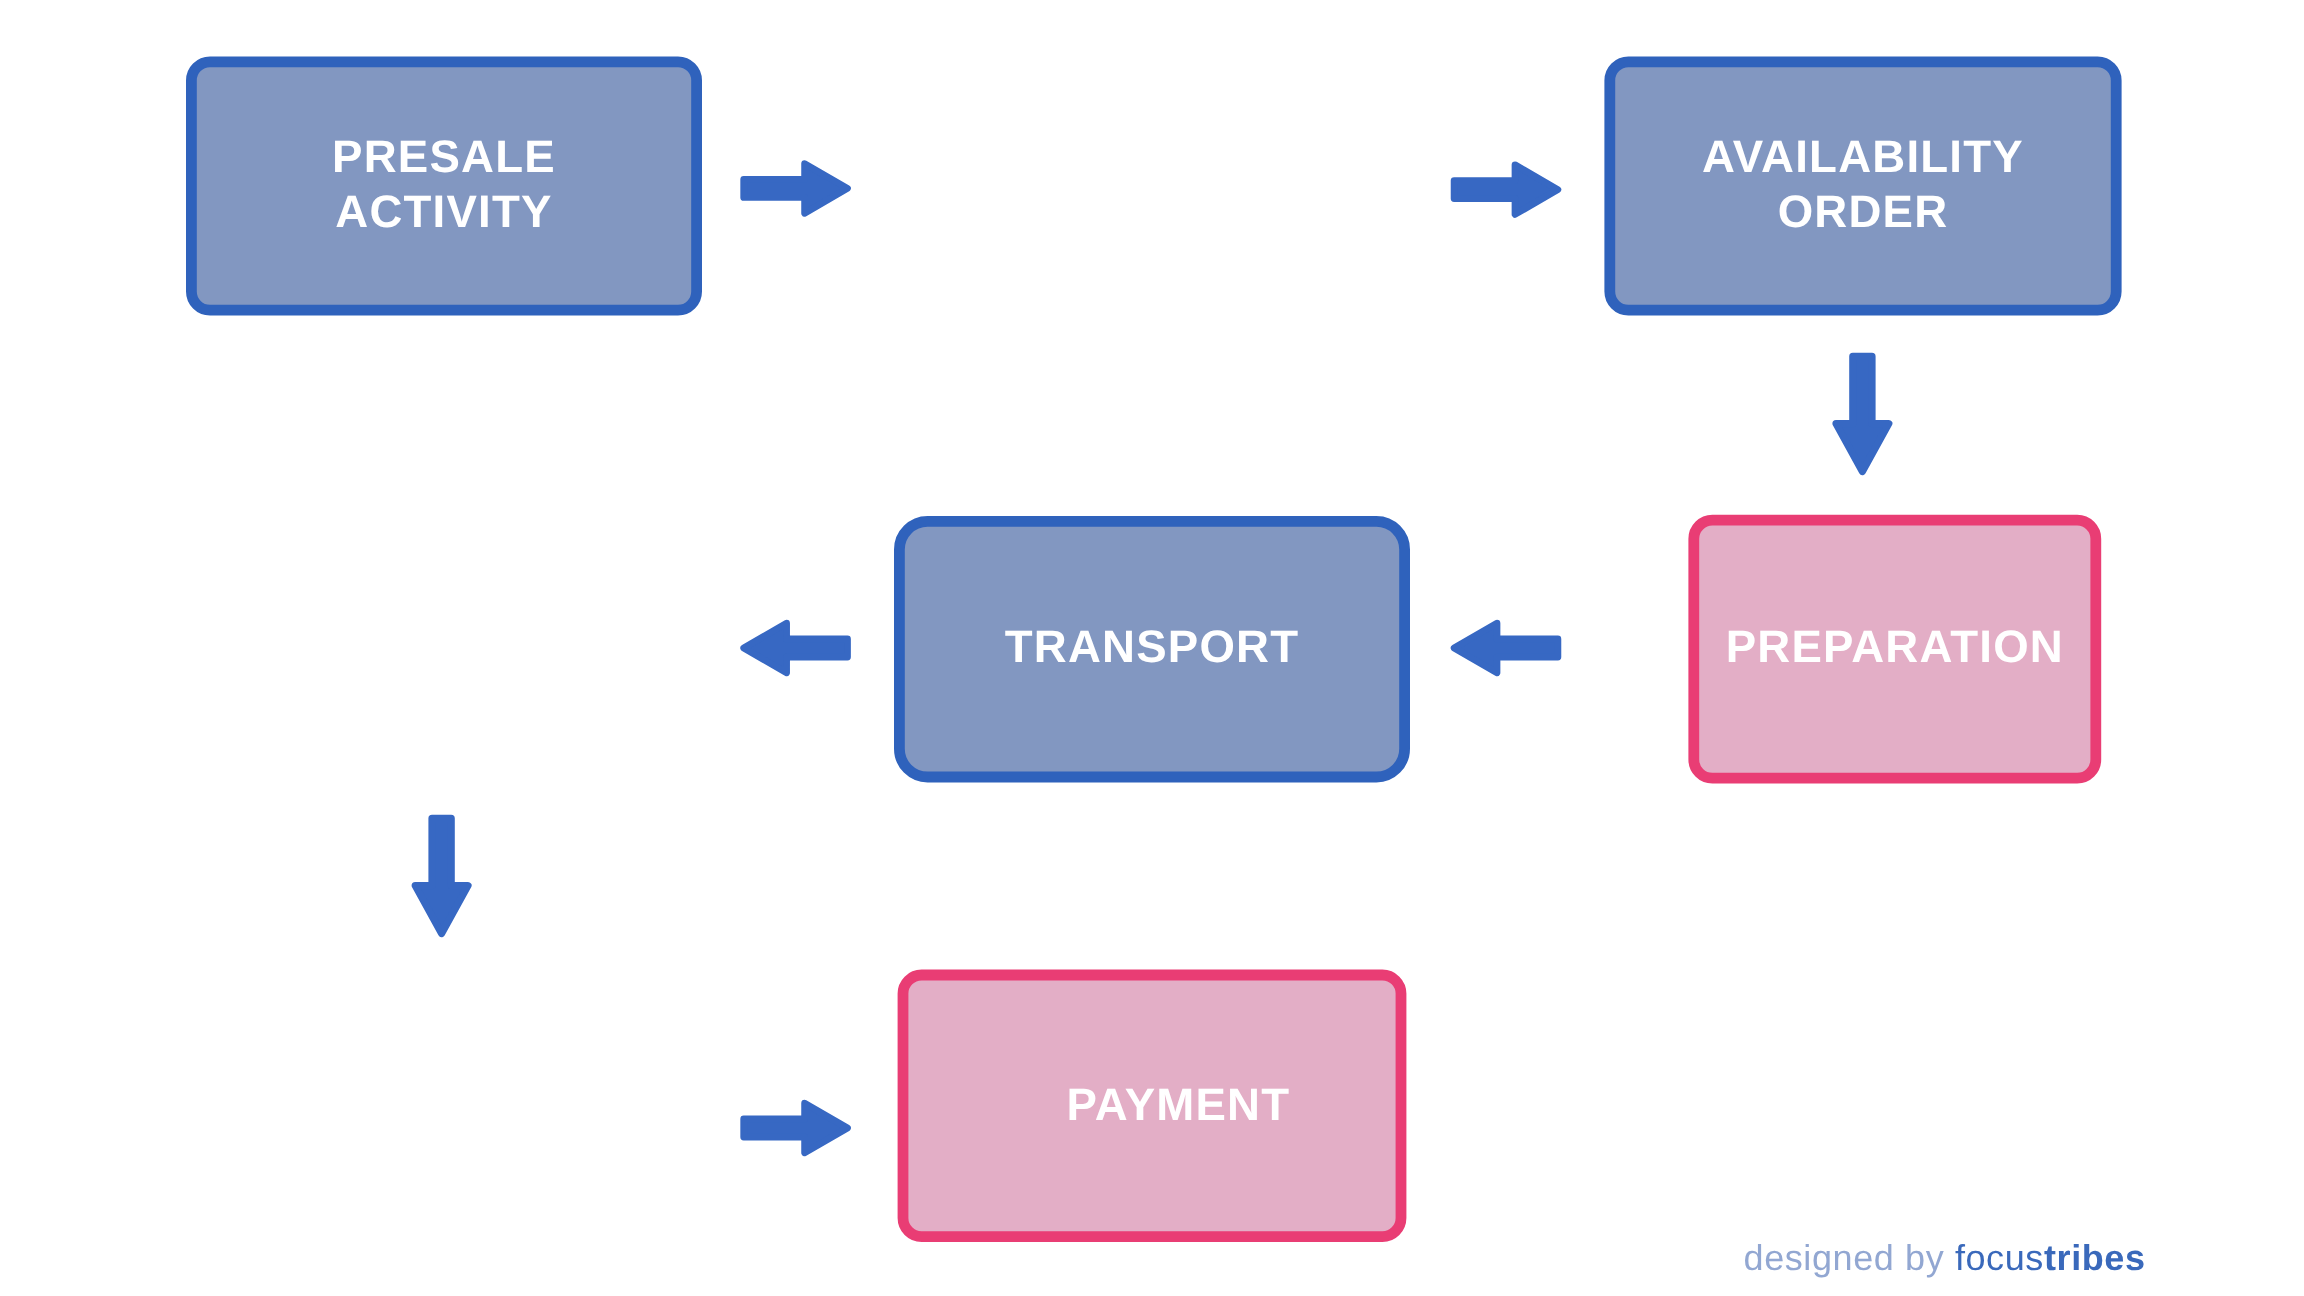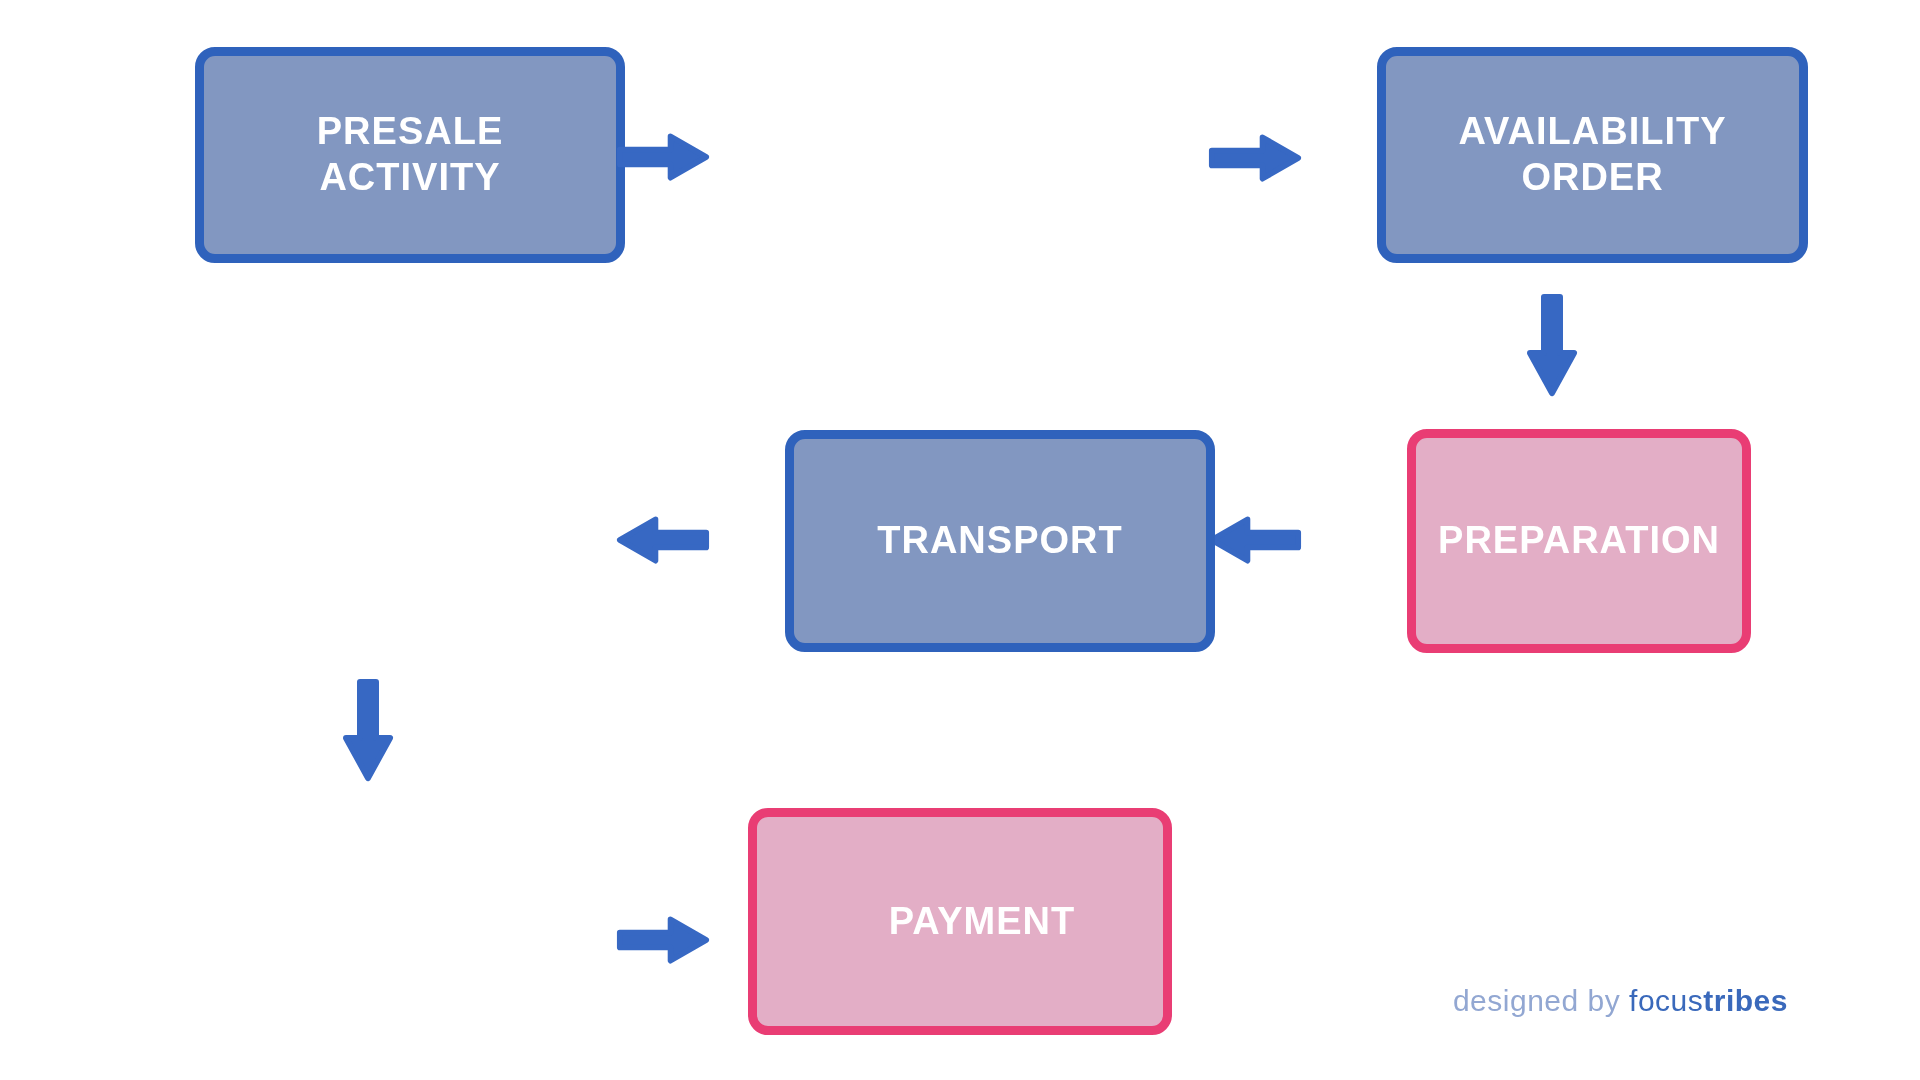--- a/index.html
+++ b/index.html
@@ -28,7 +28,6 @@
   .node.blue {
     border-color: var(--blue-border, #2f62bc);
     background: var(--blue-fill, #8297c1);
-    margin-left: 40px;
   }
   .node.pink {
     border-color: var(--pink-border, #e93d74);

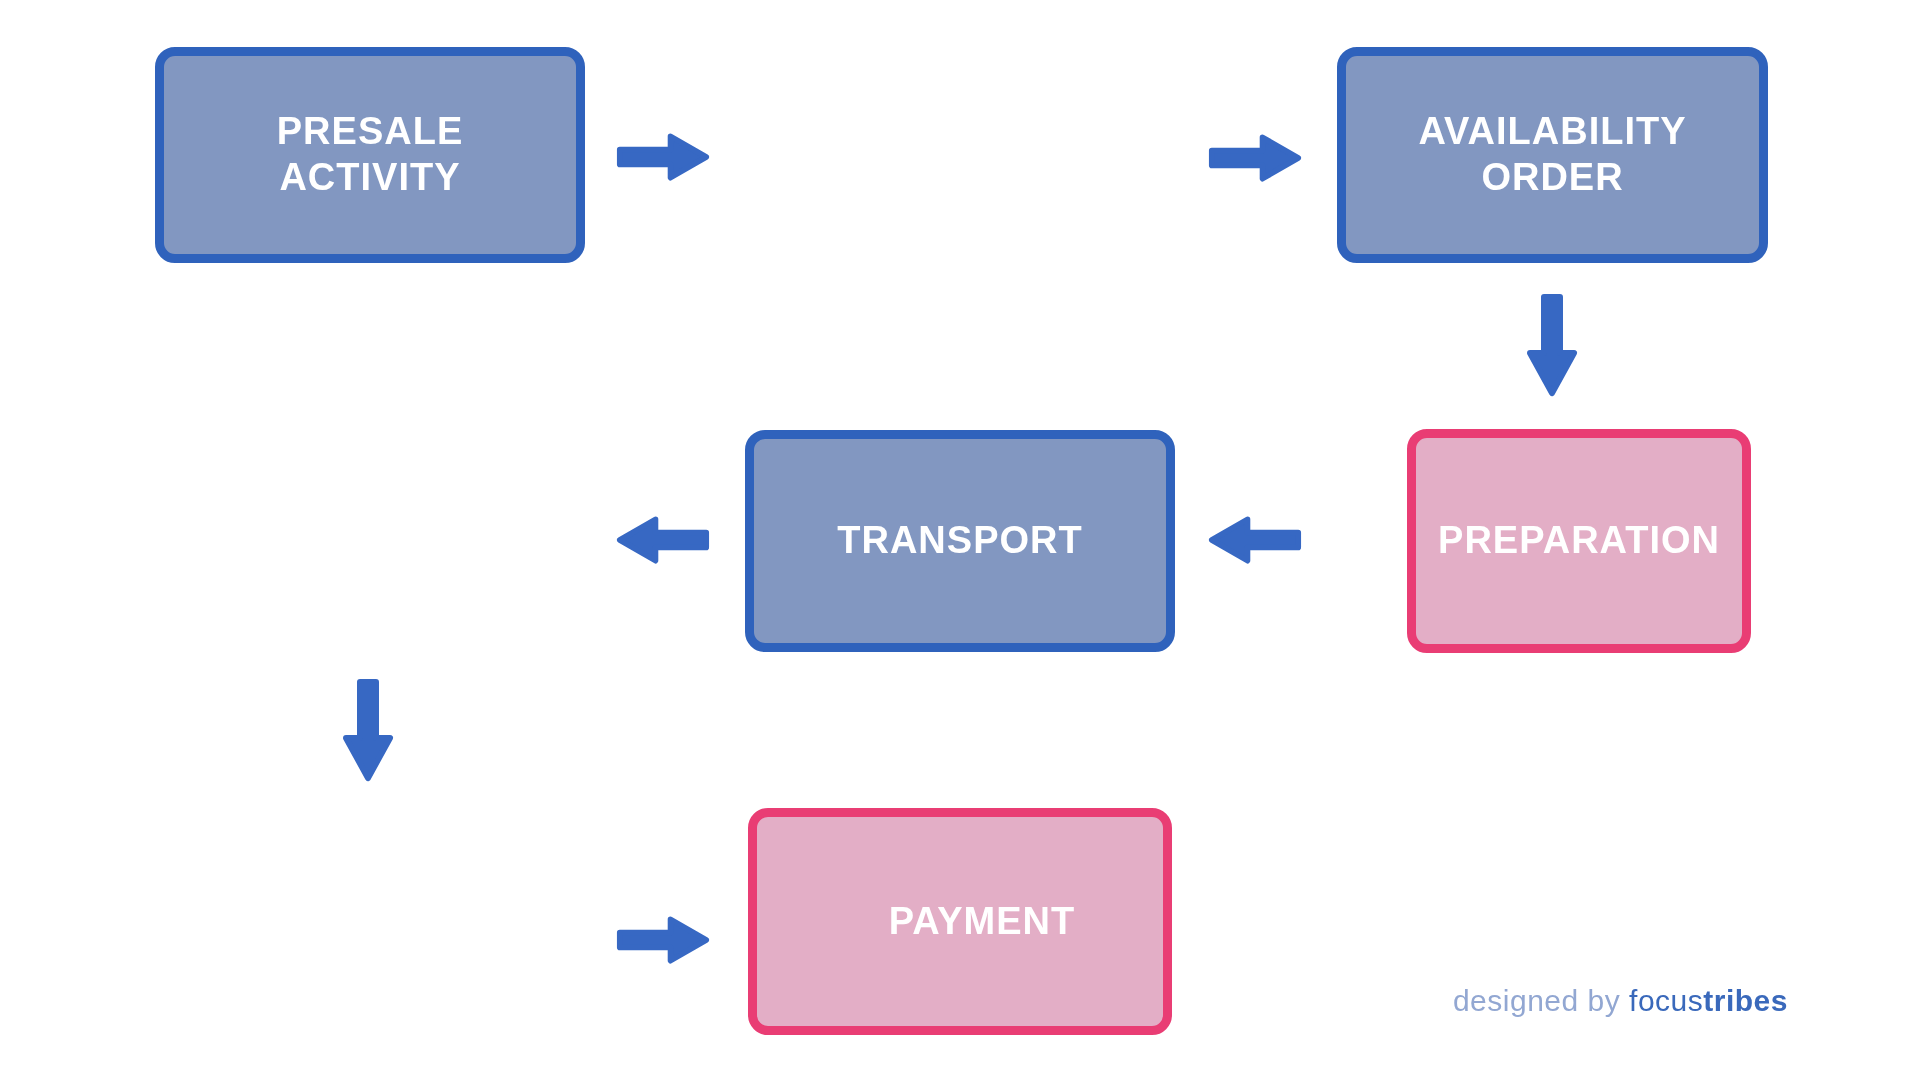--- a/index.html
+++ b/index.html
@@ -114,7 +114,7 @@
     </svg>
   </div>
 
-  <div class="node blue" style="left:745px; top:430px; width:430px; height:222px;">
+  <div class="node blue" style="left:745px; top:430px; width:430px; height:222px;border-radius:28px;">
     <span class="label">TRANSPORT</span>
   </div>
 

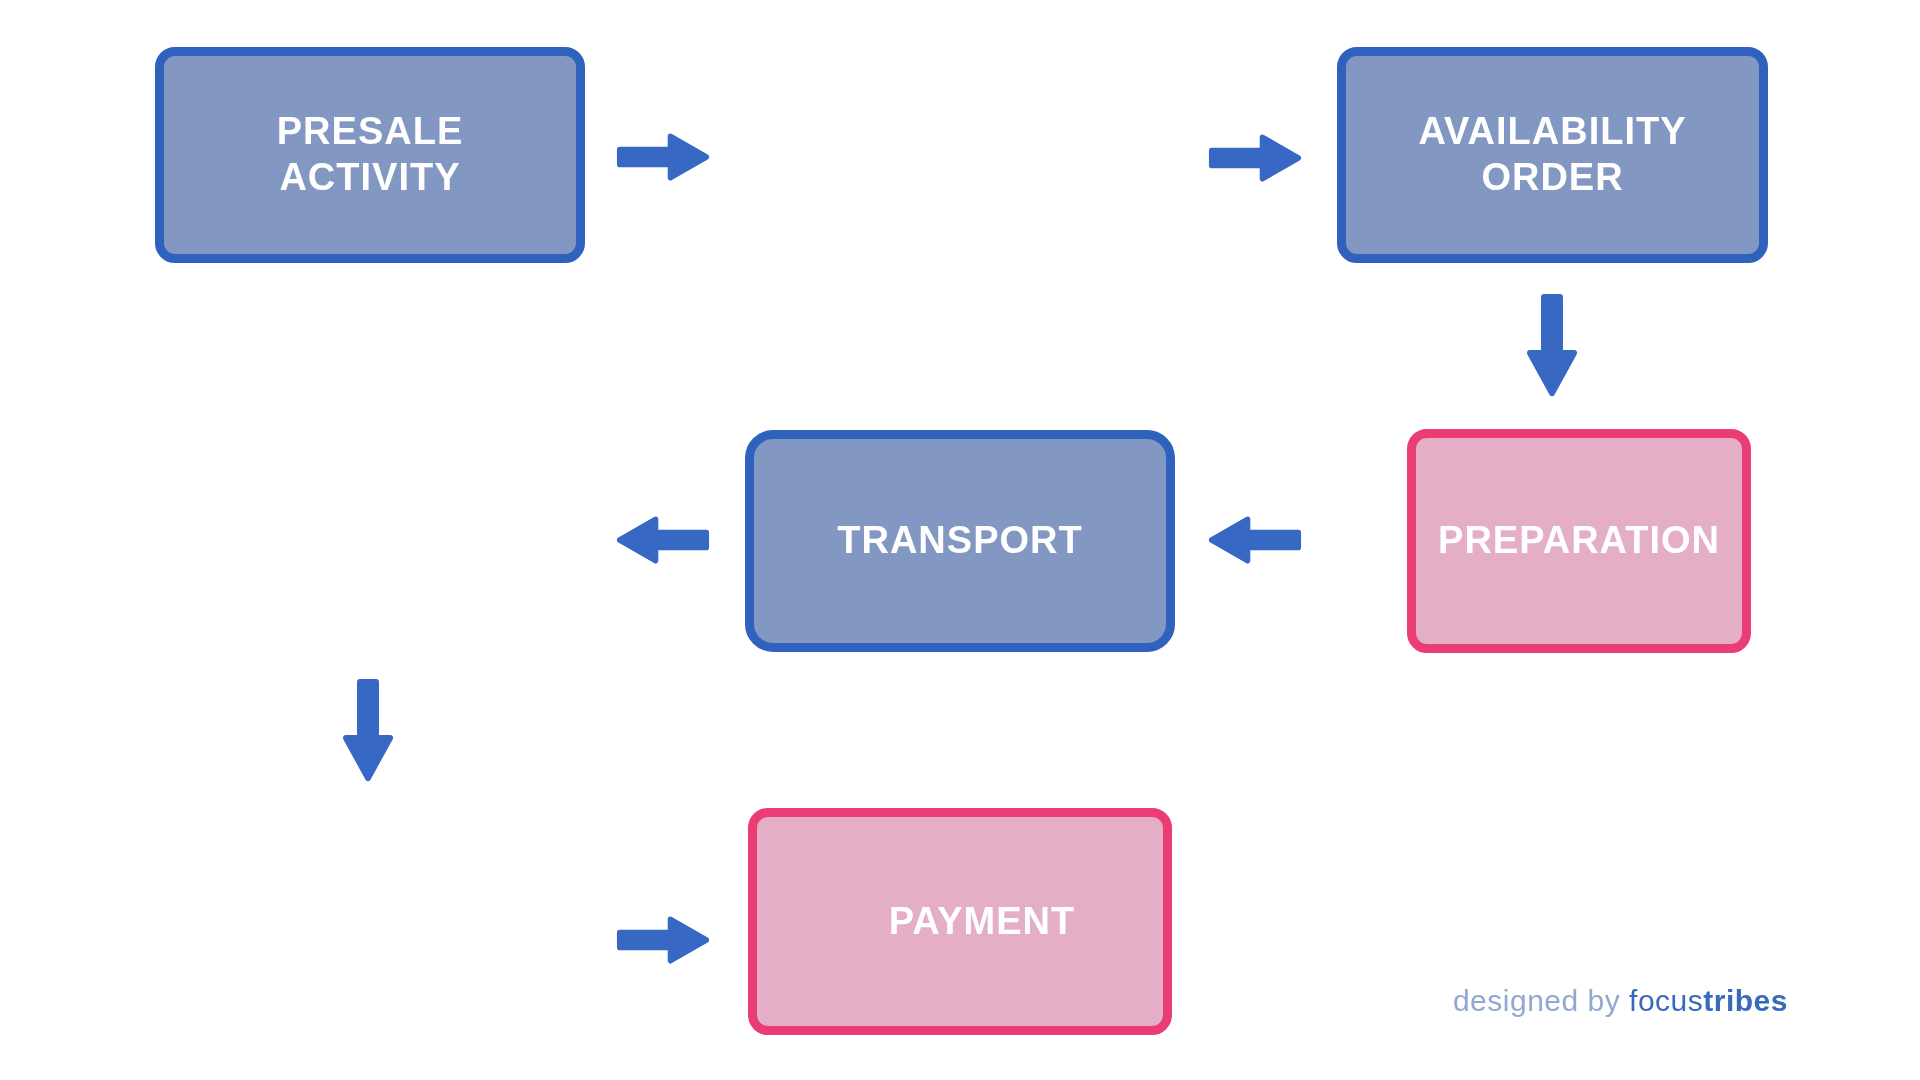--- a/index.html
+++ b/index.html
@@ -52,7 +52,7 @@
   .credit {
     position: absolute;
     right: 132px;
-    top: 984px;
+    top: 1032px;
     font-size: 30px;
     letter-spacing: 0.5px;
     white-space: nowrap;

